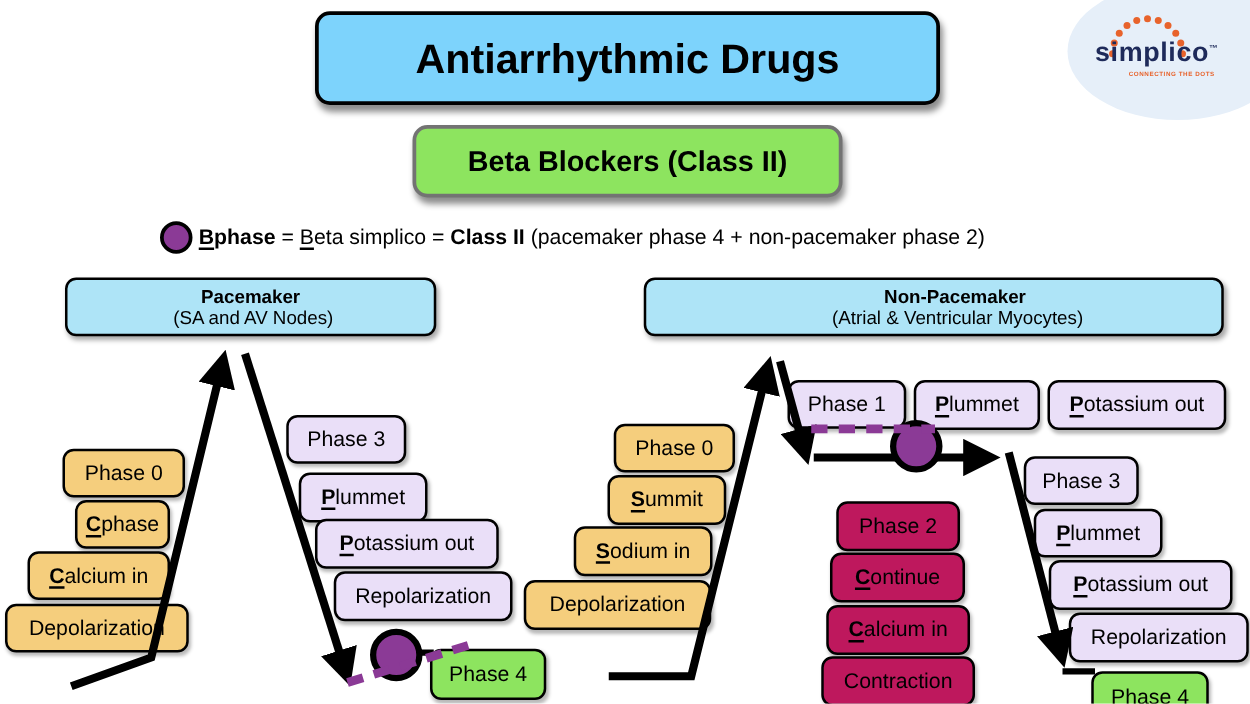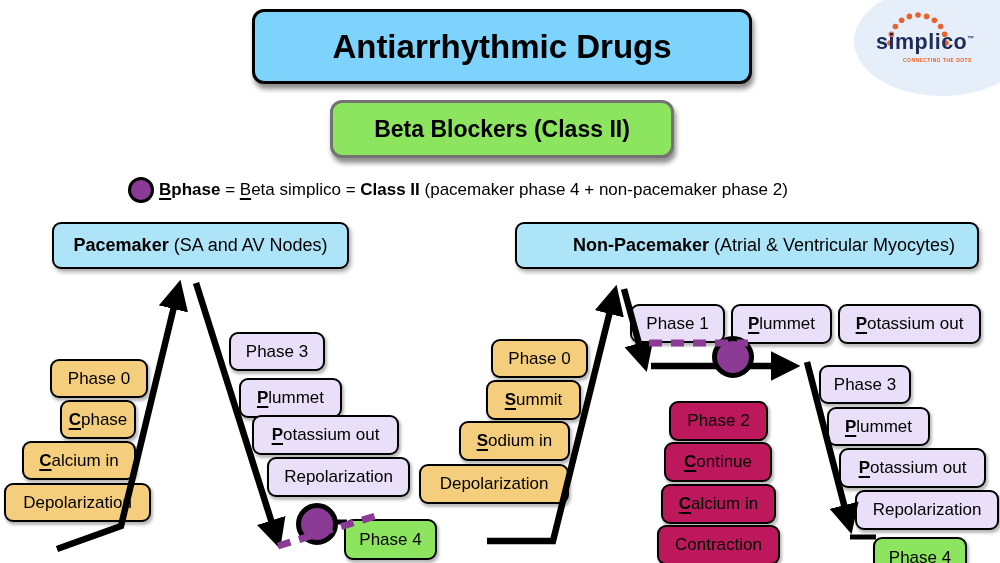--- a/index.html
+++ b/index.html
@@ -22,8 +22,8 @@
       border:3px solid #737373;border-radius:12px;display:flex;align-items:center;justify-content:center;
       font-size:23px;font-weight:bold;box-shadow:2px 5px 5px rgba(0,0,0,0.45);z-index:2;}
   .header{position:absolute;height:43px;display:flex;align-items:center;justify-content:center;
-      border:2.5px solid #000;border-radius:9px;background:#AEE4F7;font-size:18px;
-      box-shadow:2px 3px 4px rgba(0,0,0,0.35);z-index:2;white-space:pre;}
+      border:2.5px solid #000;border-radius:9px;background:#AEE4F7;font-size:15px;
+      box-shadow:2px 3px 4px rgba(0,0,0,0.35);z-index:2;white-space:pre;flex-direction:column;}
   .header b{white-space:pre;}
 
   .legend{position:absolute;left:159px;top:180px;font-size:17px;z-index:2;white-space:pre;}

